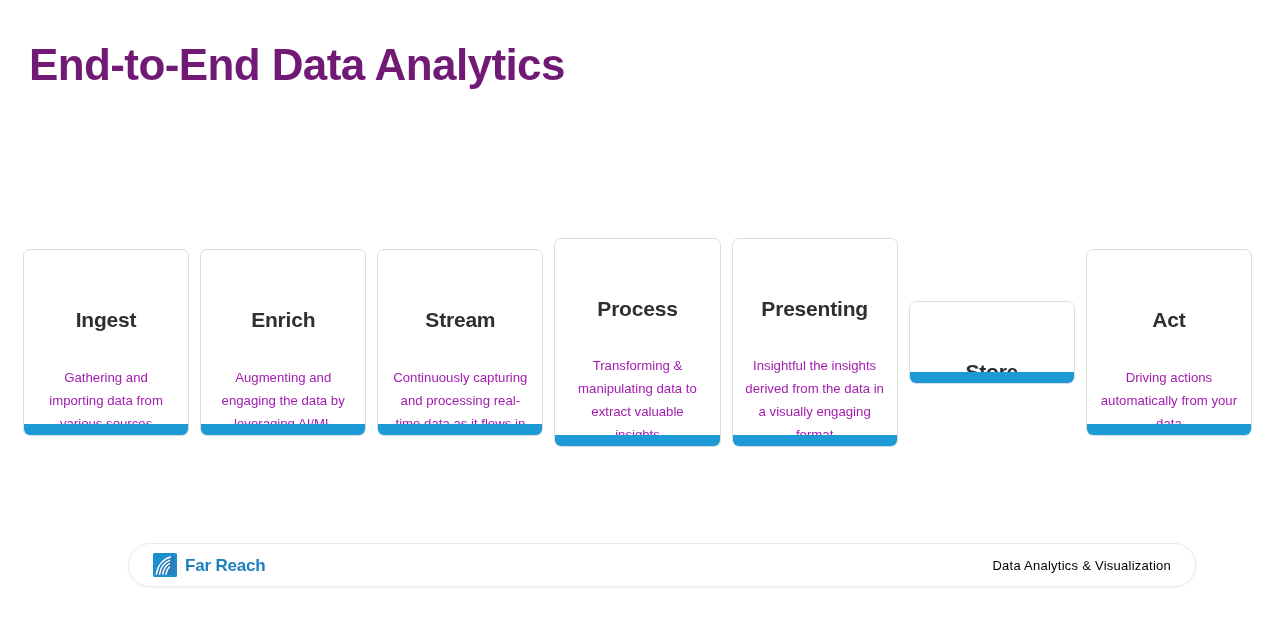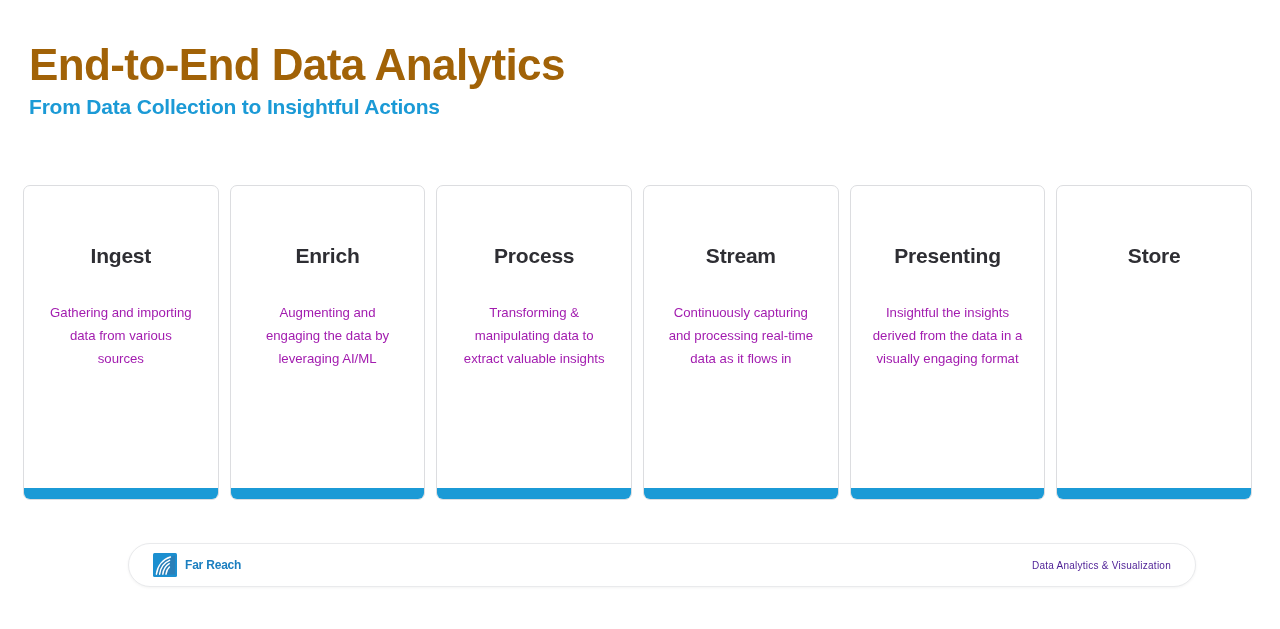--- a/index.html
+++ b/index.html
@@ -25,7 +25,7 @@
   .page-title {
     font-size: 44px;
     font-weight: bold;
-    color: #a16207;
+    color: #701a75;
     letter-spacing: -0.6px;
     line-height: 1.12;
     margin: 0;

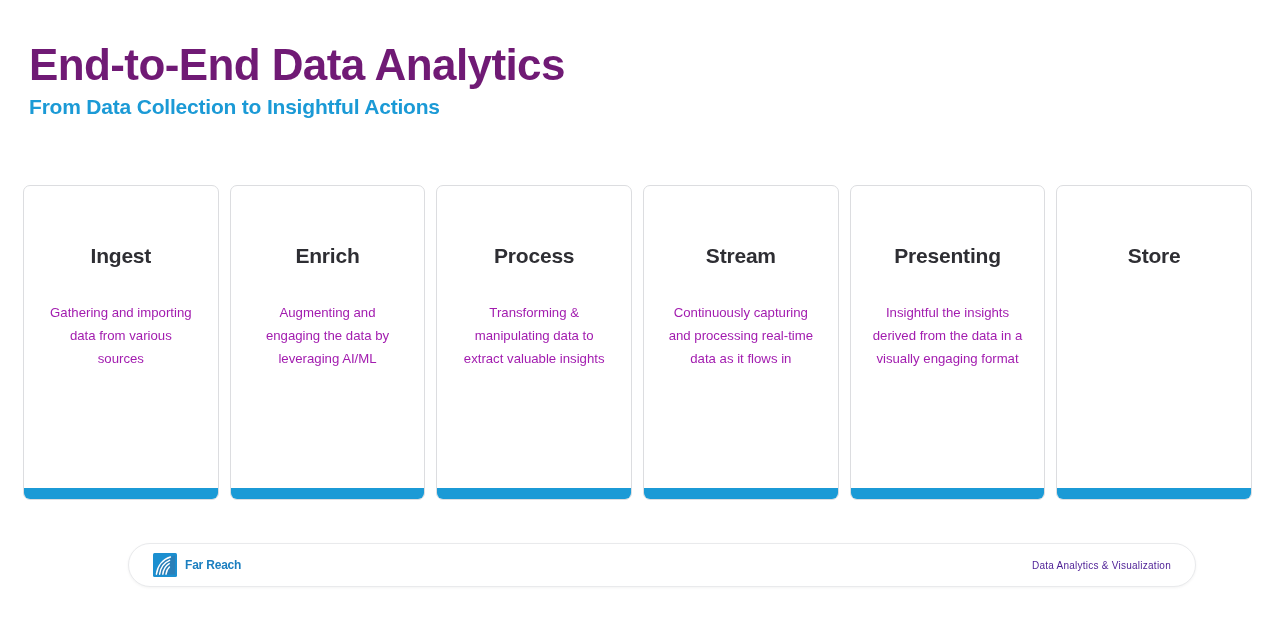--- a/index.html
+++ b/index.html
@@ -138,7 +138,6 @@
 
 <div class="header">
   <h1 class="page-title">End-to-End Data Analytics</h1>
-  <h2 class="page-subtitle">From Data Collection to Insightful Actions</h2>
 </div>
 
 <div class="cards" id="cards-container">

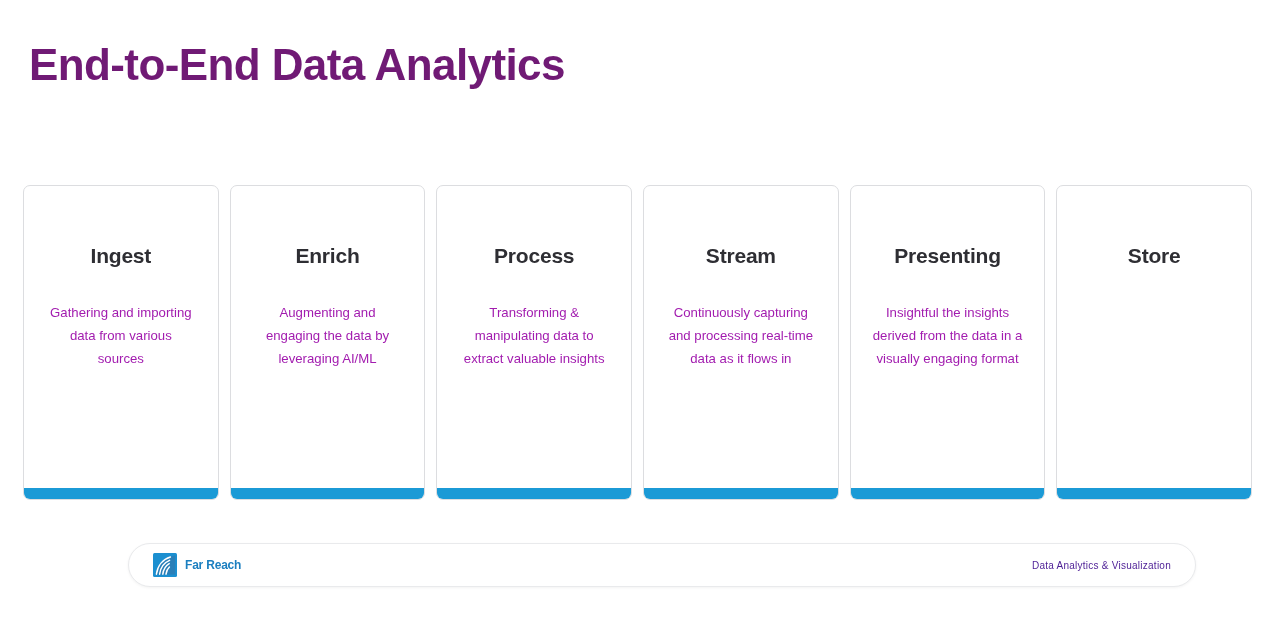--- a/index.html
+++ b/index.html
@@ -50,6 +50,7 @@
     height: 315px;
     display: flex;
     gap: 11px;
+    align-items: center;
   }
   .card {
     flex: 1 1 0;

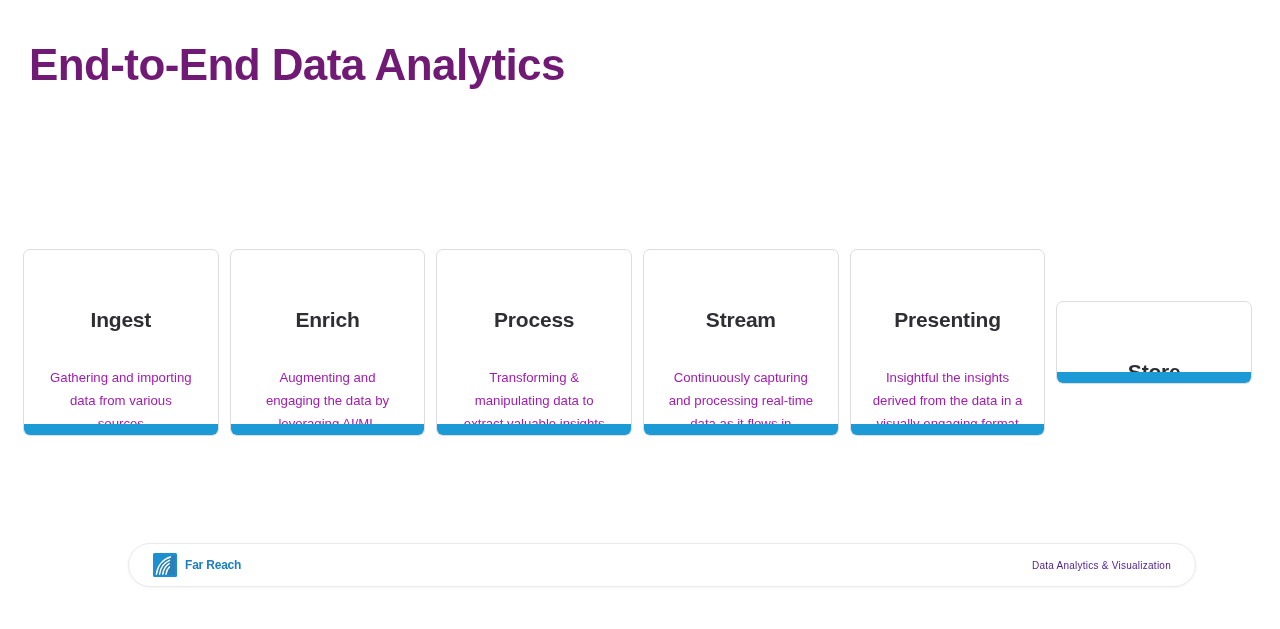--- a/index.html
+++ b/index.html
@@ -153,13 +153,13 @@
       <div class="card-accent"></div>
     </div>
     <div class="card">
-      <div class="card-title">Process</div>
-      <div class="card-desc">Transforming &amp; manipulating data to extract valuable insights</div>
+      <div class="card-title">Stream</div>
+      <div class="card-desc">Continuously capturing and processing real-time data as it flows in</div>
       <div class="card-accent"></div>
     </div>
     <div class="card">
-      <div class="card-title">Stream</div>
-      <div class="card-desc">Continuously capturing and processing real-time data as it flows in</div>
+      <div class="card-title">Process</div>
+      <div class="card-desc">Transforming &amp; manipulating data to extract valuable insights</div>
       <div class="card-accent"></div>
     </div>
     <div class="card">

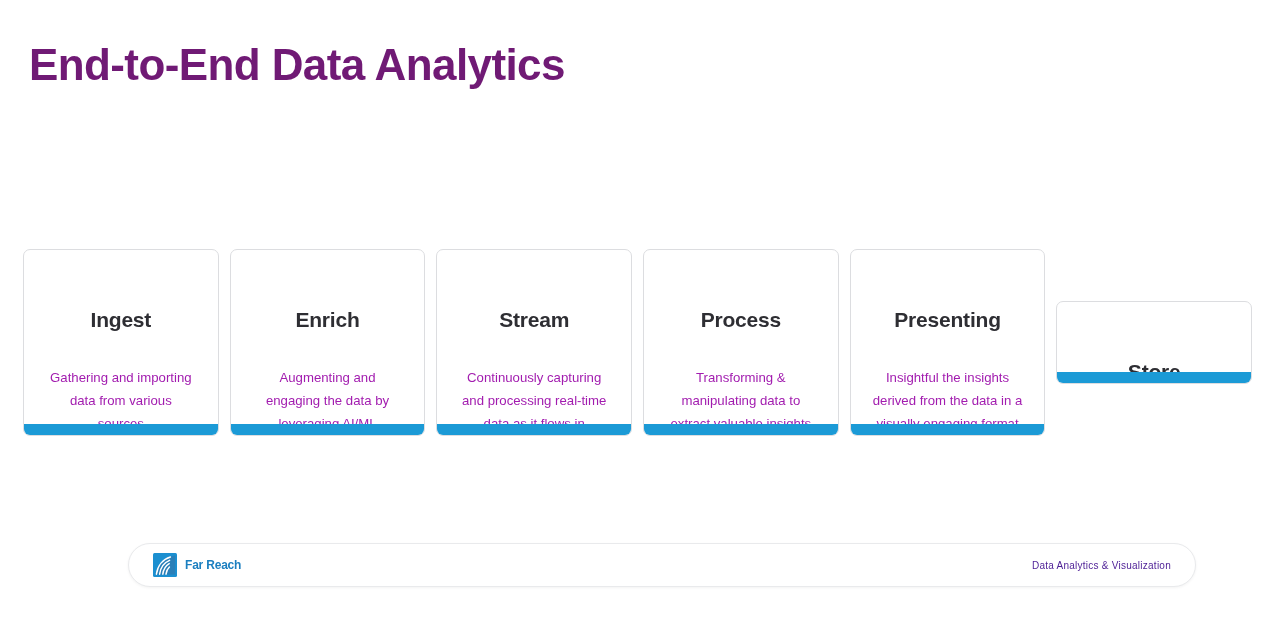--- a/index.html
+++ b/index.html
@@ -169,6 +169,11 @@
     </div>
     <div class="card">
       <div class="card-title">Store</div>
+      <div class="card-accent"></div>
+    </div>
+    <div class="card">
+      <div class="card-title">Act</div>
+      <div class="card-desc">Driving actions automatically from your data</div>
       <div class="card-accent"></div>
     </div>
   </div>

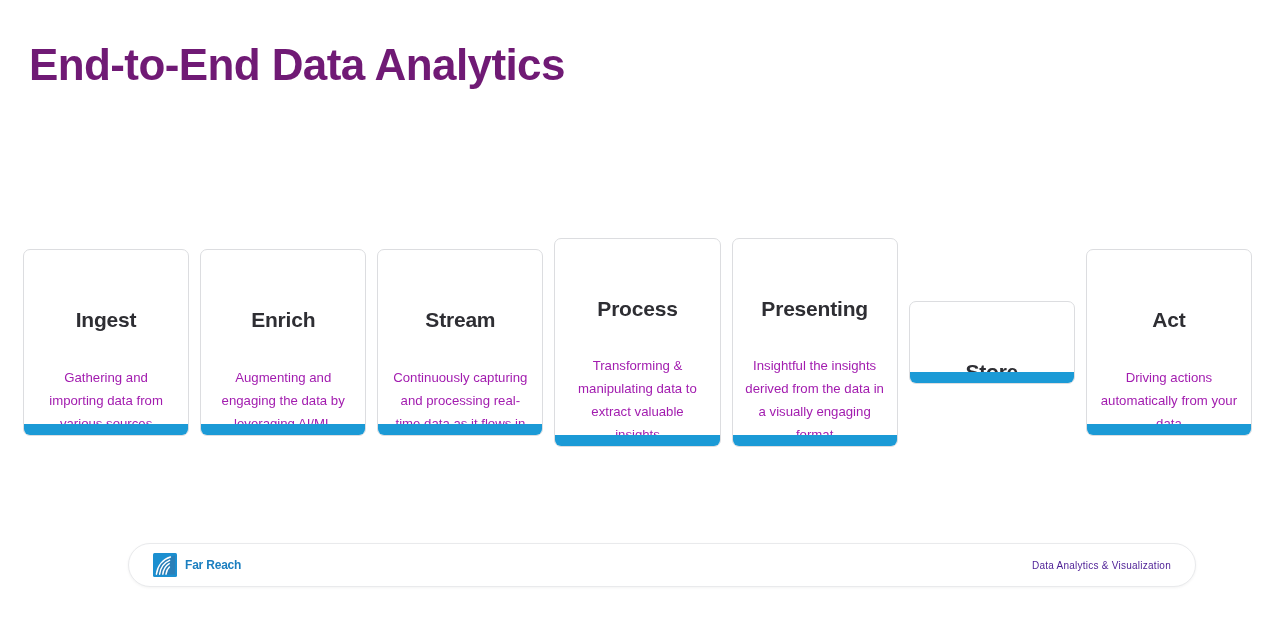--- a/index.html
+++ b/index.html
@@ -119,7 +119,7 @@
     display: block;
   }
   .brand-name {
-    font-size: 12px;
+    font-size: 17px;
     font-weight: bold;
     color: #1b7fc0;
     letter-spacing: -0.2px;

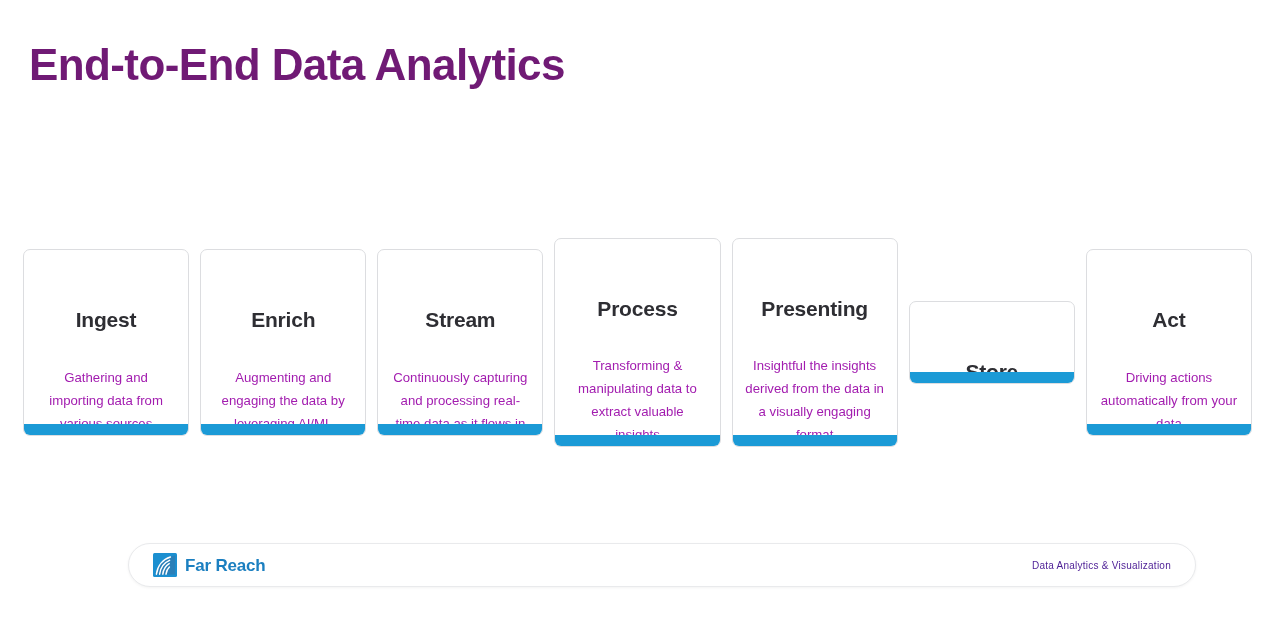--- a/index.html
+++ b/index.html
@@ -127,8 +127,8 @@
   }
   .footer-spacer { flex: 1 1 auto; }
   .footer-tagline {
-    font-size: 10px;
-    color: #4c1d95;
+    font-size: 13px;
+    color: #000000;
     letter-spacing: 0.25px;
     white-space: nowrap;
     padding-right: 4px;

